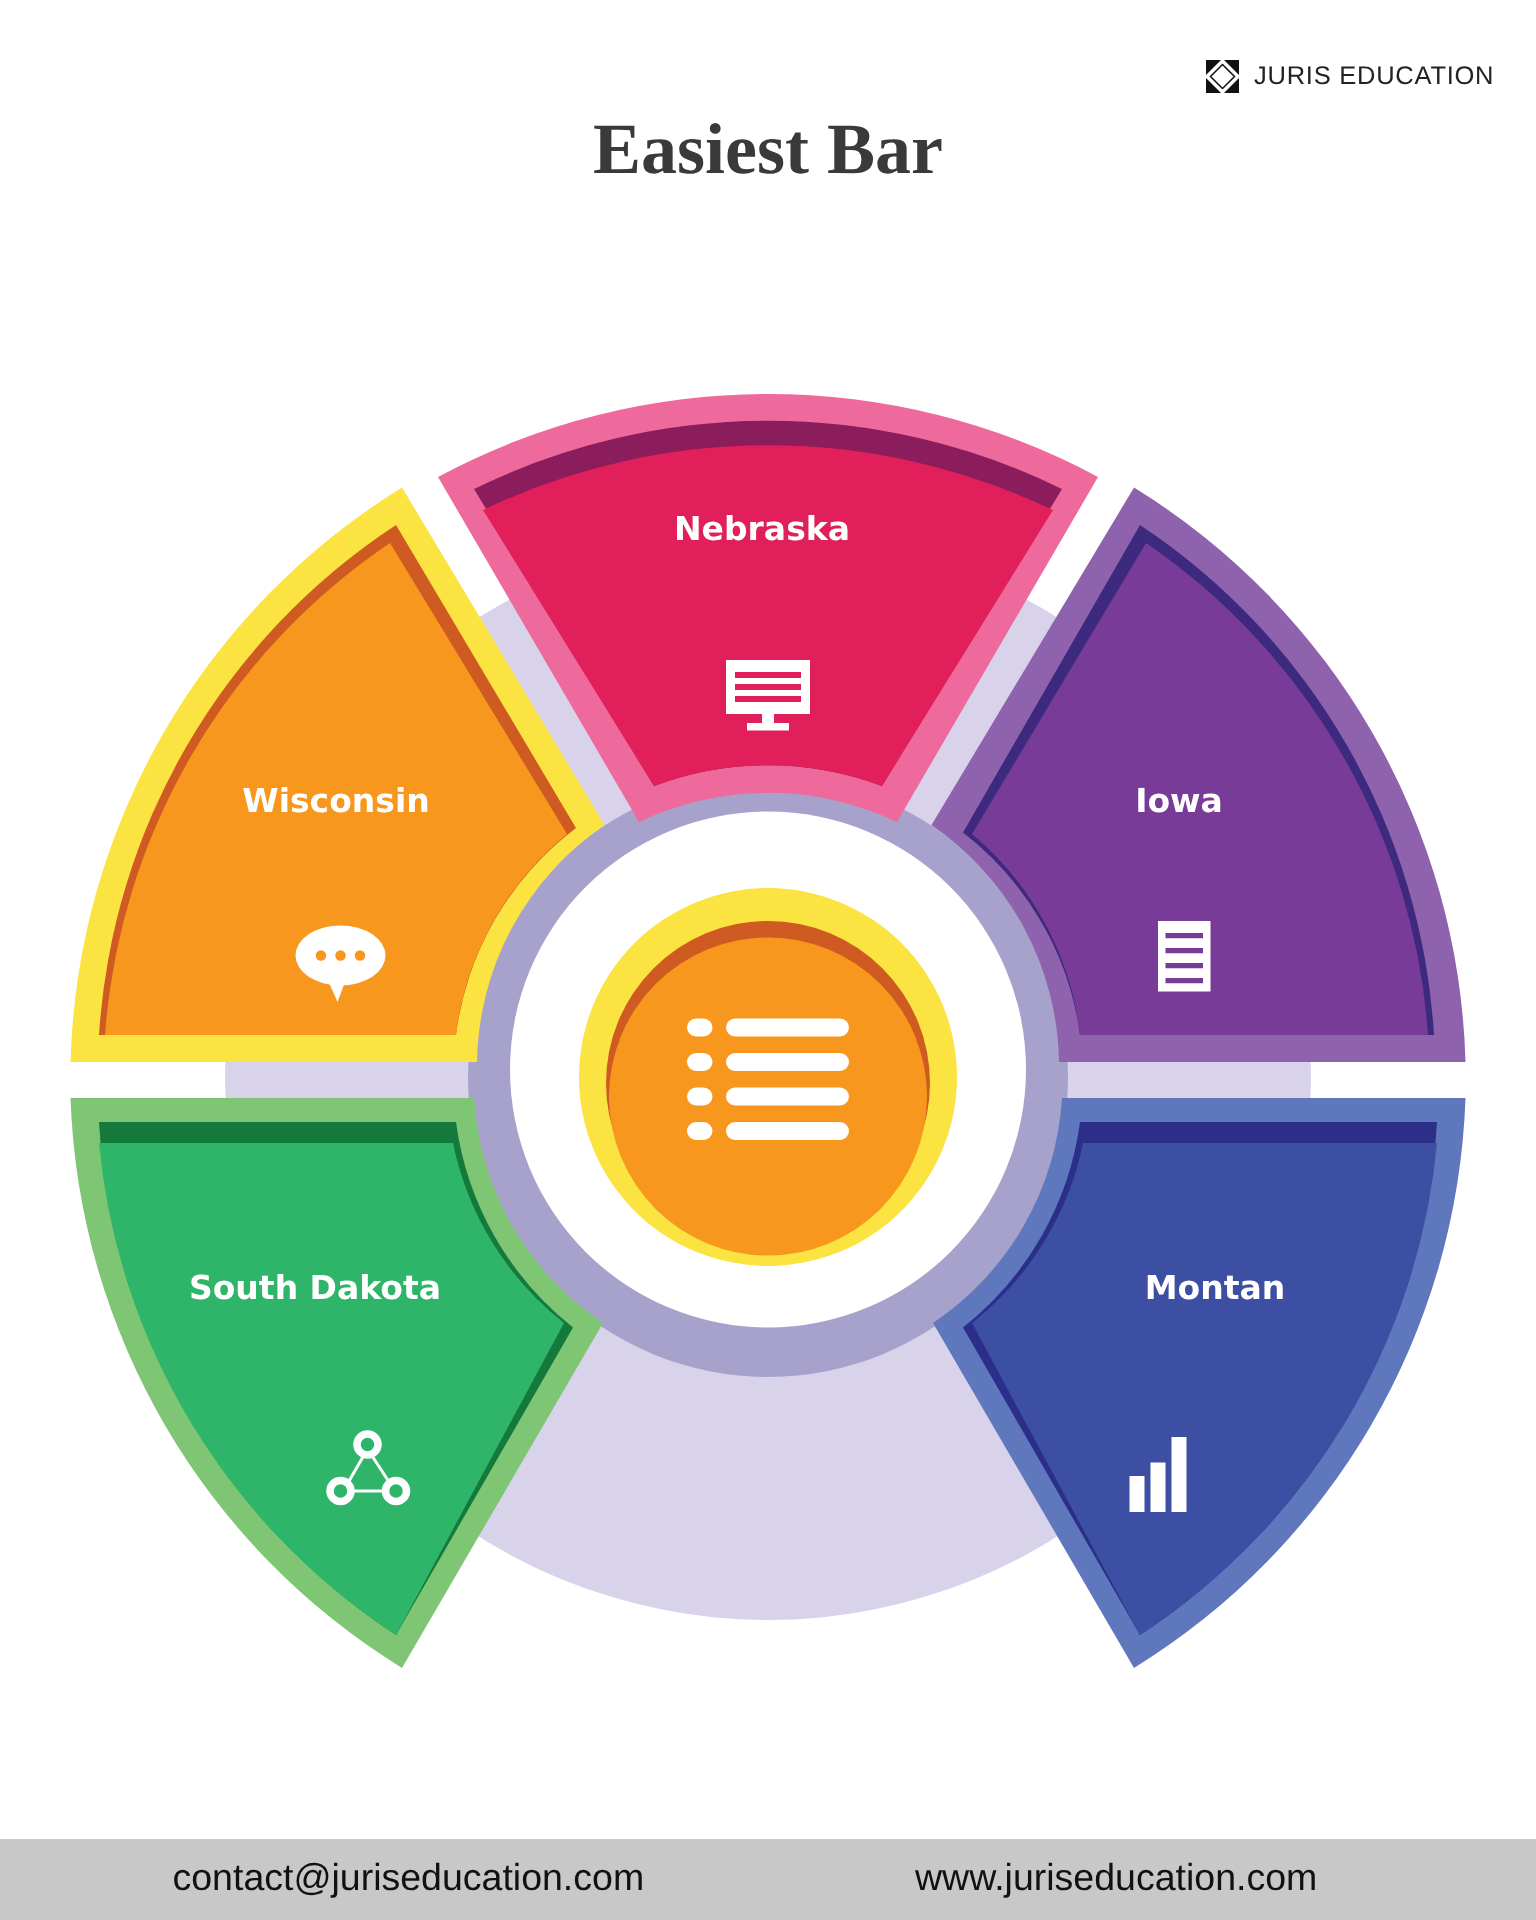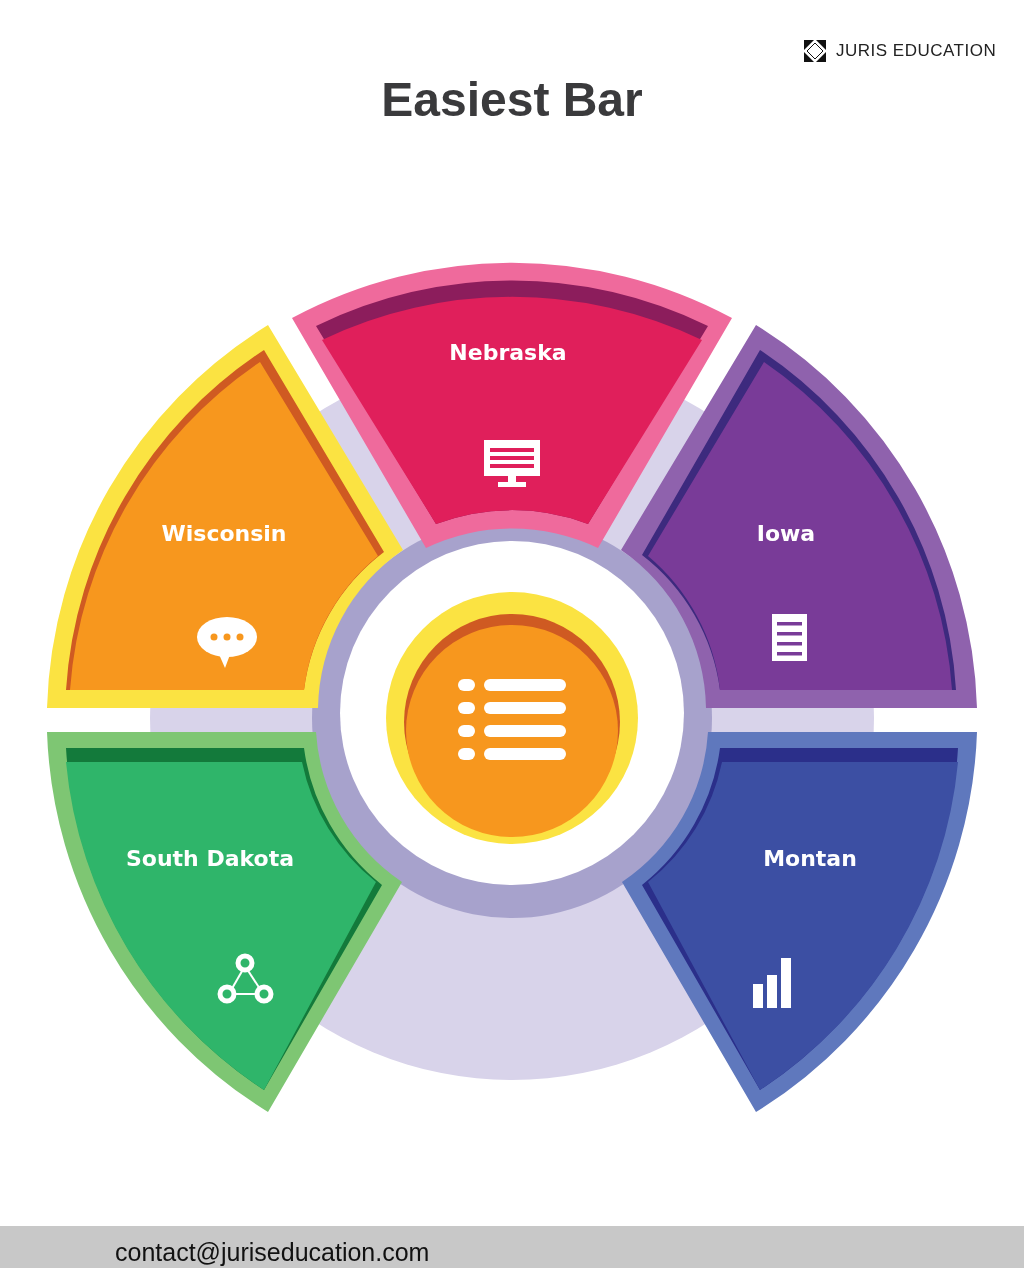--- a/index.html
+++ b/index.html
@@ -6,7 +6,7 @@
   body { width: 1024px; height: 1280px; background: #ffffff; position: relative; overflow: hidden; font-family: "DejaVu Sans", "Liberation Sans", sans-serif; }
   .logo { position: absolute; left: 802px; top: 38px; display: flex; align-items: center; gap: 8px; }
   .logo-text { font-family: "Liberation Sans", sans-serif; font-size: 17px; letter-spacing: 0.5px; color: #222; }
-  .title { position: absolute; left: 0; top: 72px; width: 1024px; text-align: center; font-family: Liberation Sans, sans-serif; font-weight: bold; font-size: 48px; line-height: 56px; color: #3a3a3c; }
+  .title { position: absolute; left: 0; top: 72px; width: 1024px; text-align: center; font-family: Liberation Serif, serif; font-weight: bold; font-size: 48px; line-height: 56px; color: #3a3a3c; }
   .diagram { position: absolute; left: 0; top: 0; }
   .seg-label { font-family: "DejaVu Sans", sans-serif; font-weight: bold; font-size: 22px; fill: #ffffff; }
   .footer { position: absolute; left: 0; top: 1226px; width: 1024px; height: 42px; background: #c8c8c8; }

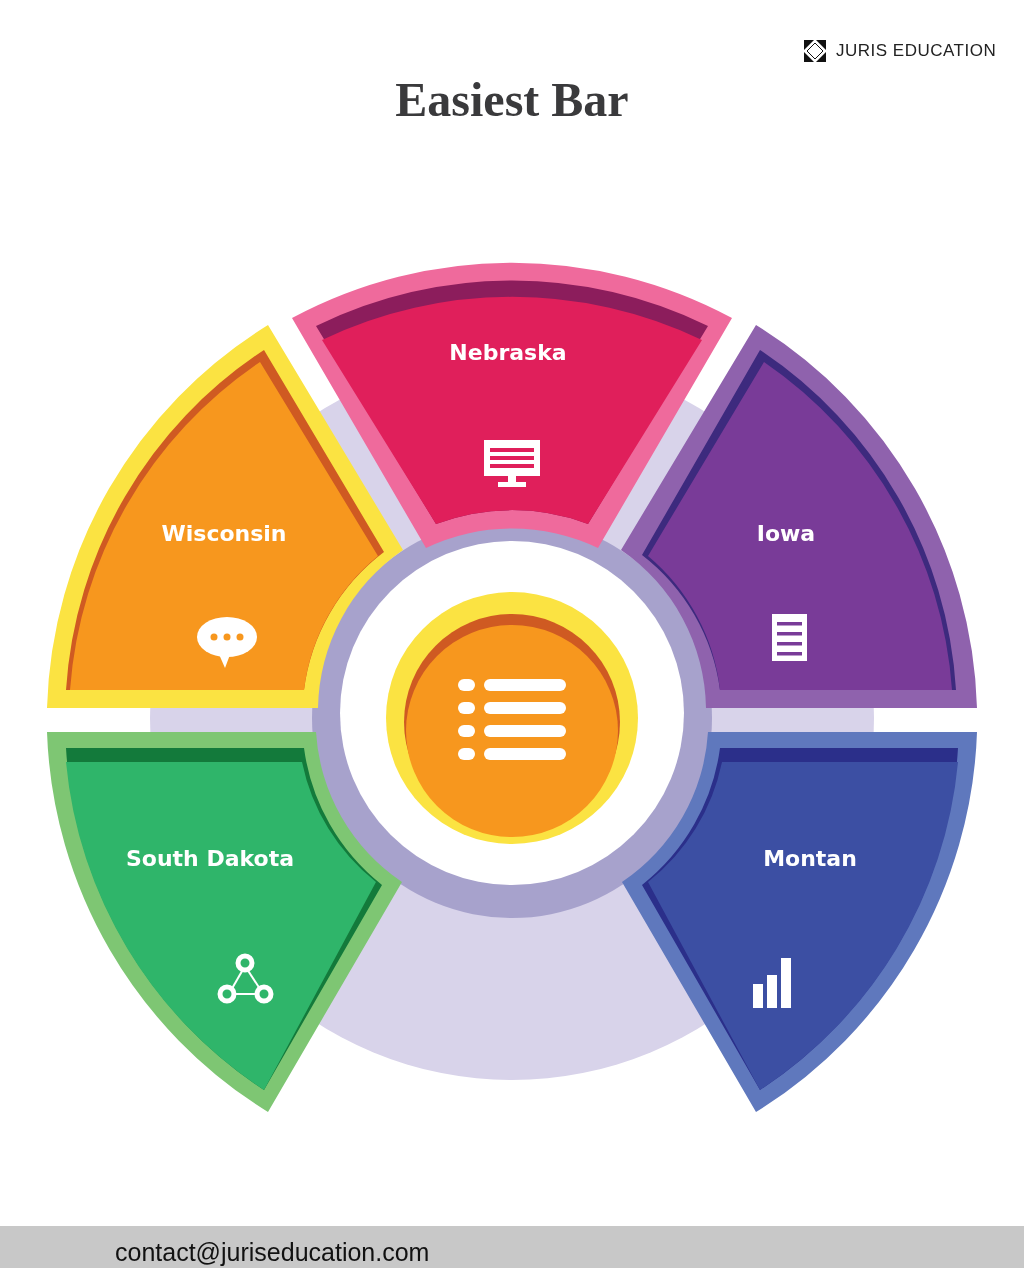--- a/index.html
+++ b/index.html
@@ -9,7 +9,7 @@
   .title { position: absolute; left: 0; top: 72px; width: 1024px; text-align: center; font-family: Liberation Serif, serif; font-weight: bold; font-size: 48px; line-height: 56px; color: #3a3a3c; }
   .diagram { position: absolute; left: 0; top: 0; }
   .seg-label { font-family: "DejaVu Sans", sans-serif; font-weight: bold; font-size: 22px; fill: #ffffff; }
-  .footer { position: absolute; left: 0; top: 1226px; width: 1024px; height: 42px; background: #c8c8c8; }
+  .footer { position: absolute; left: 0; top: 1226px; width: 1024px; height: 54px; background: #c8c8c8; }
   .footer-text { position: absolute; top: 12px; font-family: "Liberation Sans", sans-serif; font-size: 25px; color: #111; }
 </style>
 </head>

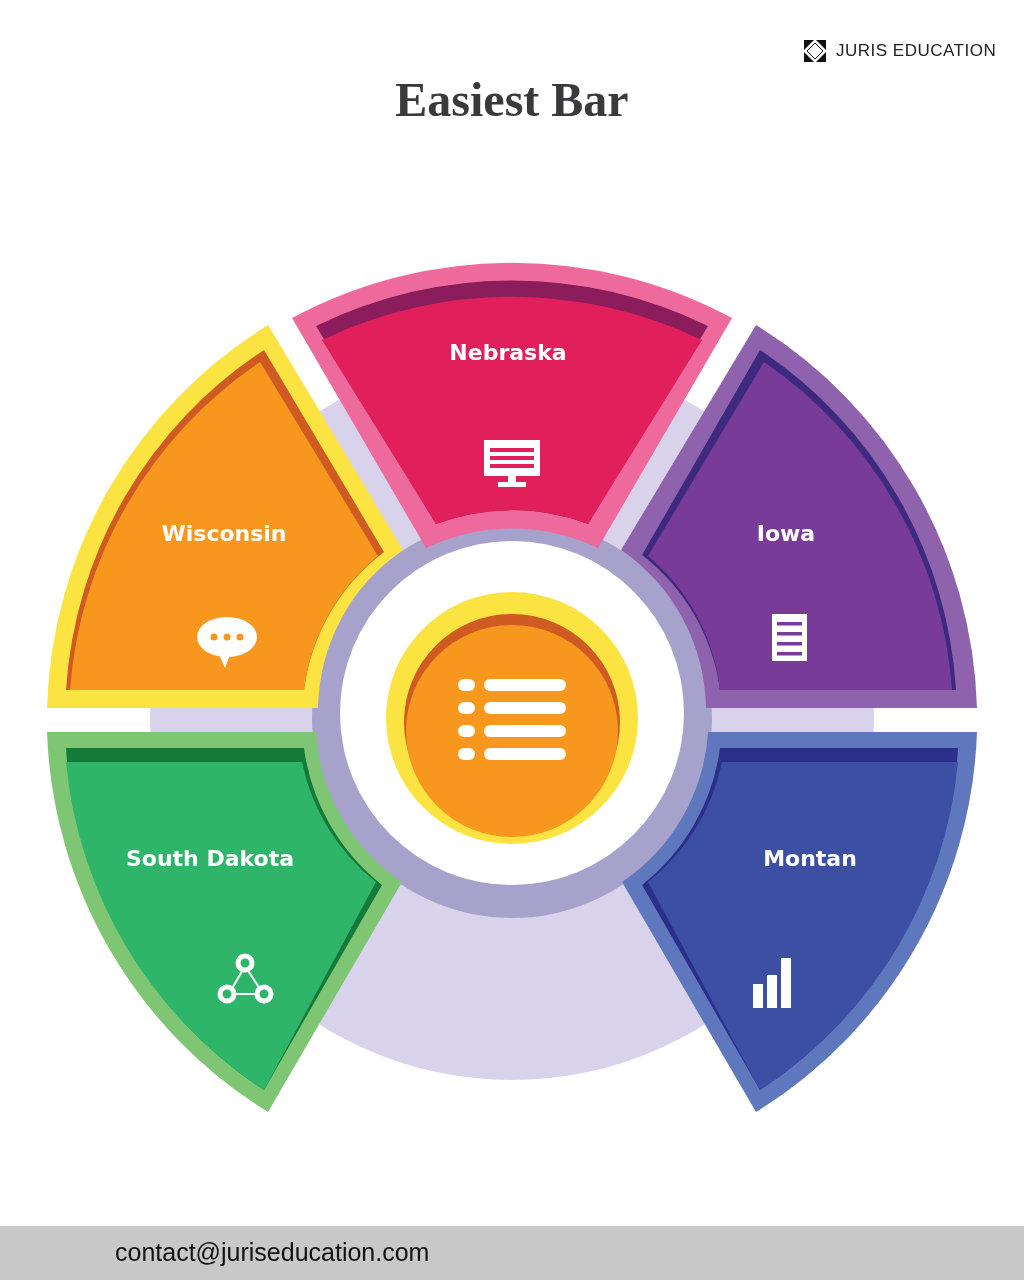--- a/index.html
+++ b/index.html
@@ -125,6 +125,7 @@
 
 <div class="footer">
   <span class="footer-text" style="left:115px">contact@juriseducation.com</span>
+  <span class="footer-text" style="left:610px">www.juriseducation.com</span>
 </div>
 
 </body></html>

